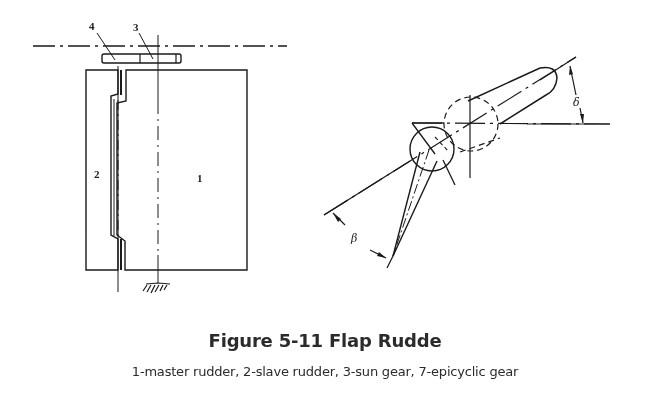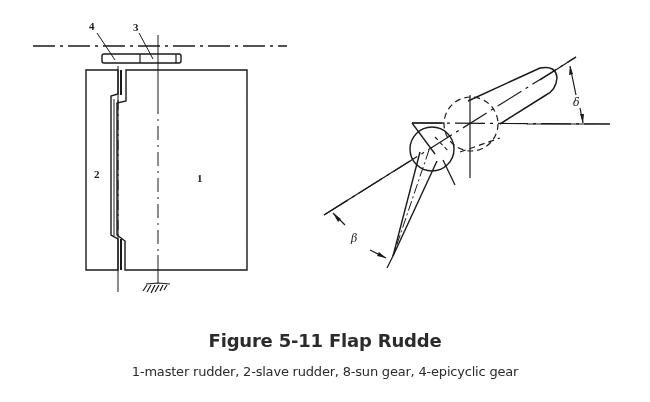--- a/index.html
+++ b/index.html
@@ -105,6 +105,6 @@
 </svg>
 
 <div id="caption-title">Figure 5-11 Flap Rudde</div>
-<div id="caption-legend">1-master rudder, 2-slave rudder, 8-sun gear, 4-epicyclic gear</div>
+<div id="caption-legend">1-master rudder, 2-slave rudder, 3-sun gear, 7-epicyclic gear</div>
 
 </body></html>

